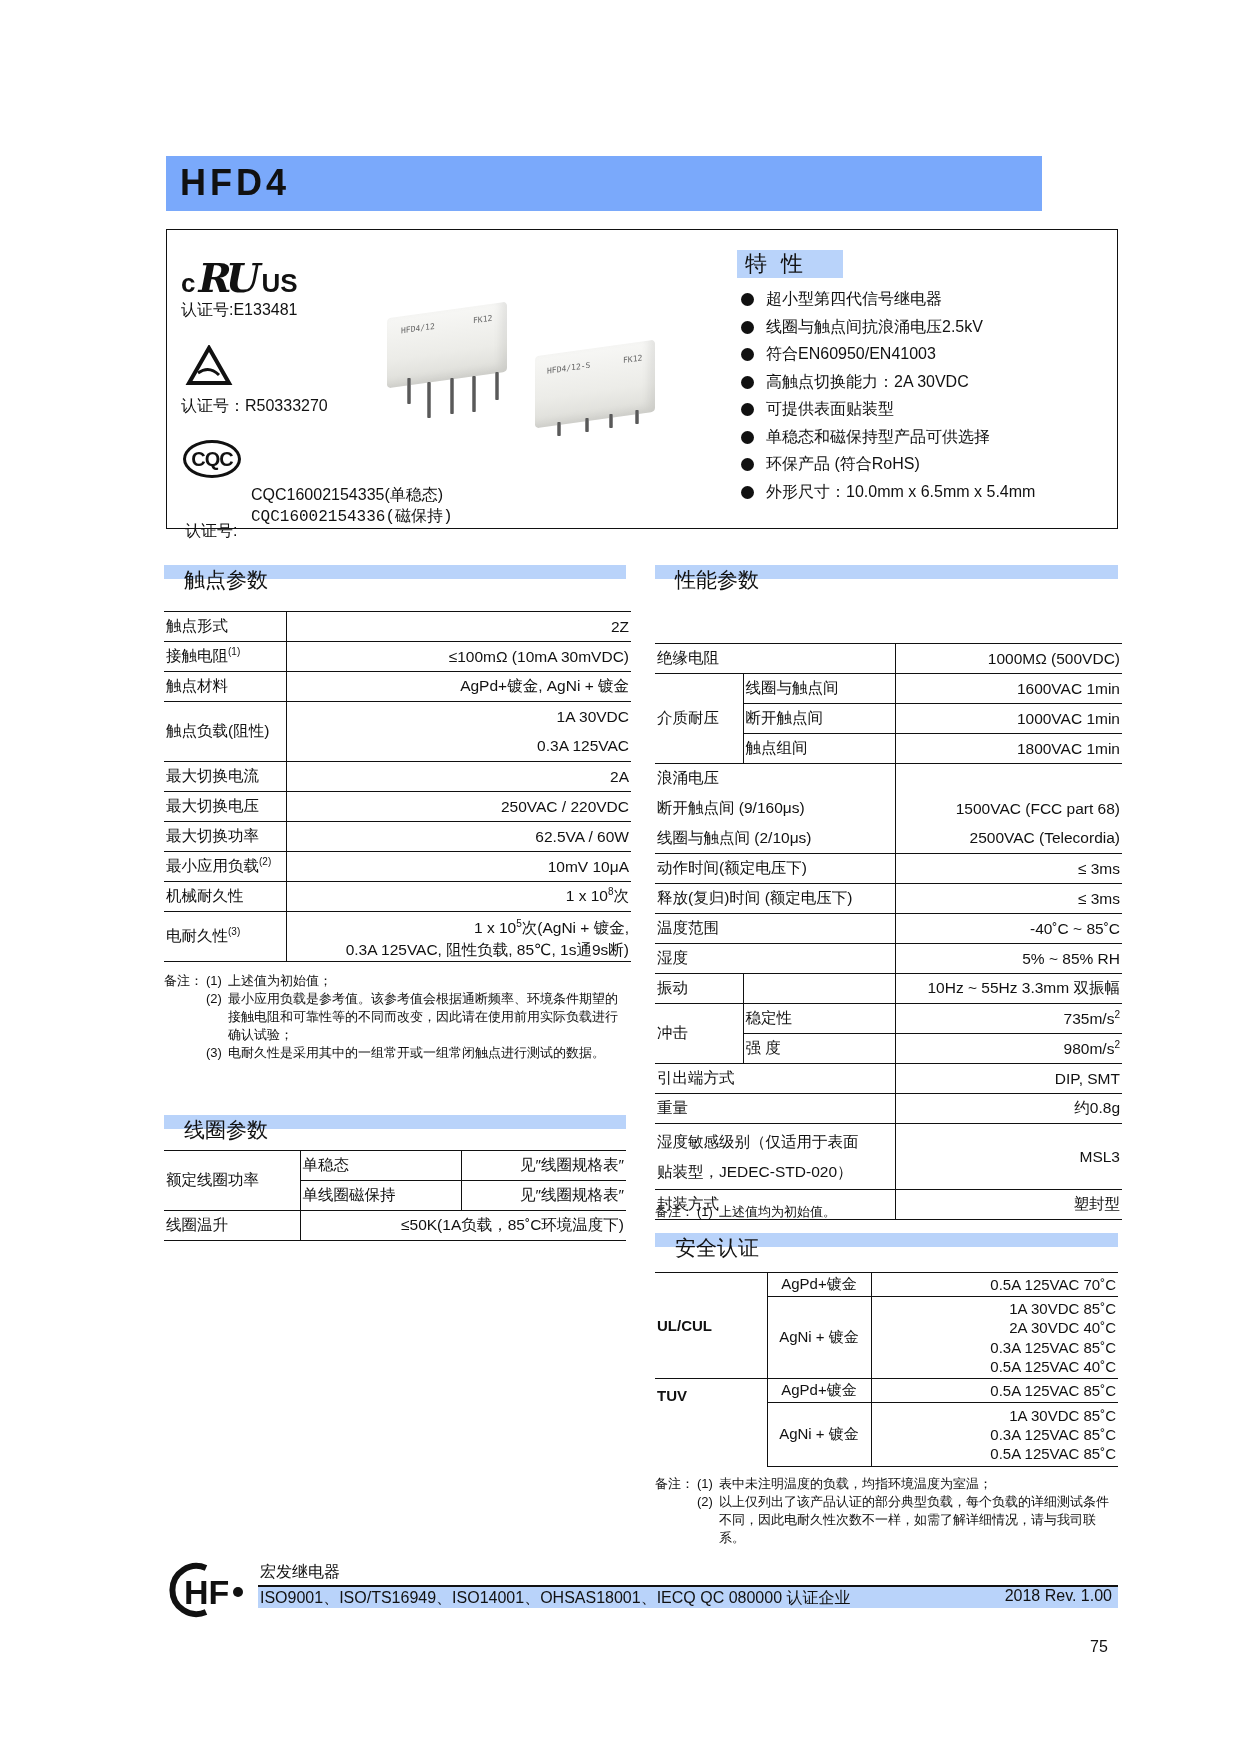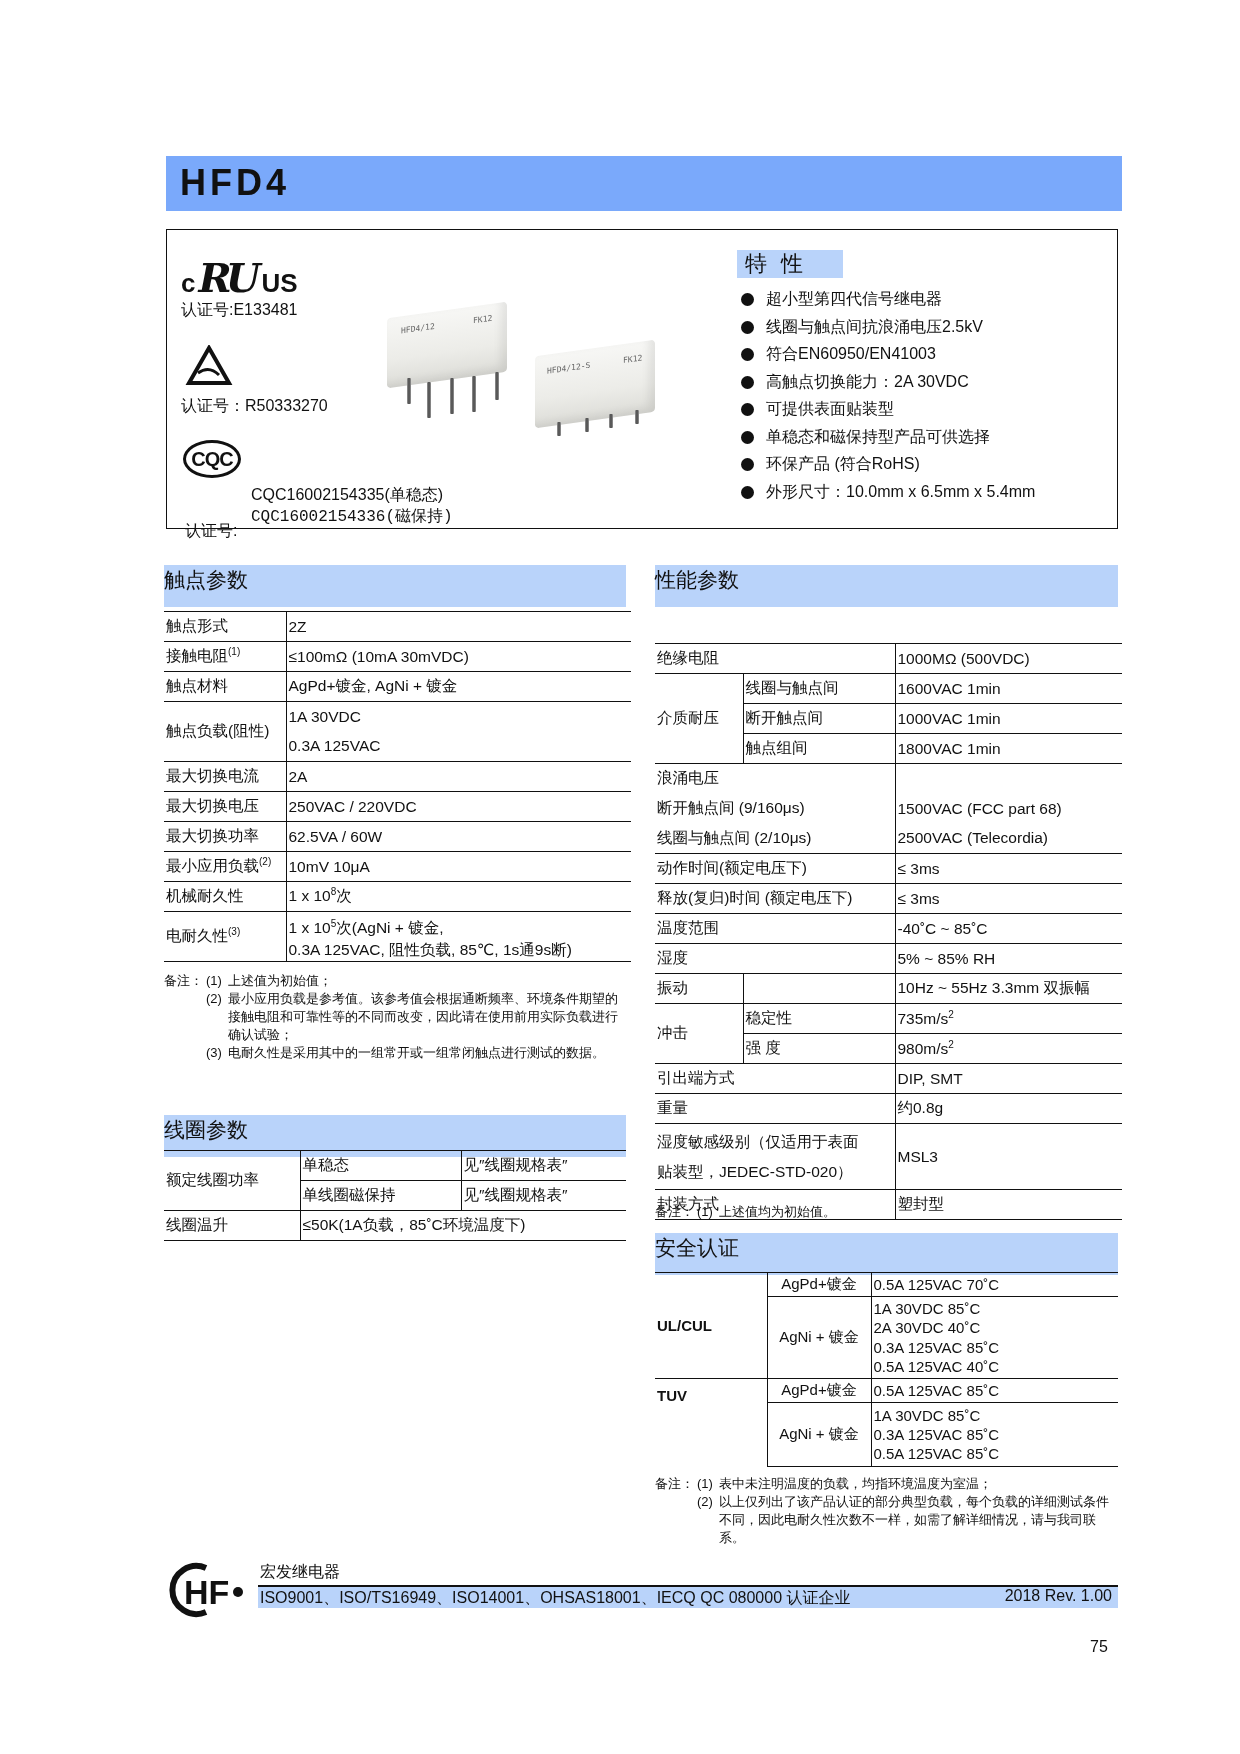--- a/index.html
+++ b/index.html
@@ -6,7 +6,7 @@
   html, body { width: 1240px; height: 1754px; background: #ffffff; }
   body { position: relative; font-family: "DejaVu Sans", "Liberation Sans", sans-serif; color: #111; font-size: 15.5px; }
   .abs { position: absolute; }
-  .header-bar { left: 166px; top: 156px; width: 956px; height: 55px; background: #7aa9fb; }
+  .header-bar { left: 166px; top: 156px; width: 876px; height: 55px; background: #7aa9fb; }
   .header-bar .model { position: absolute; left: 14px; top: 6px; font-family: "Liberation Sans", sans-serif; font-weight: bold; font-size: 36px; letter-spacing: 4px; color: #111; }
   .header-bar .title-cn { position: absolute; right: 14px; top: 8px; font-size: 32px; color: #111; }
 

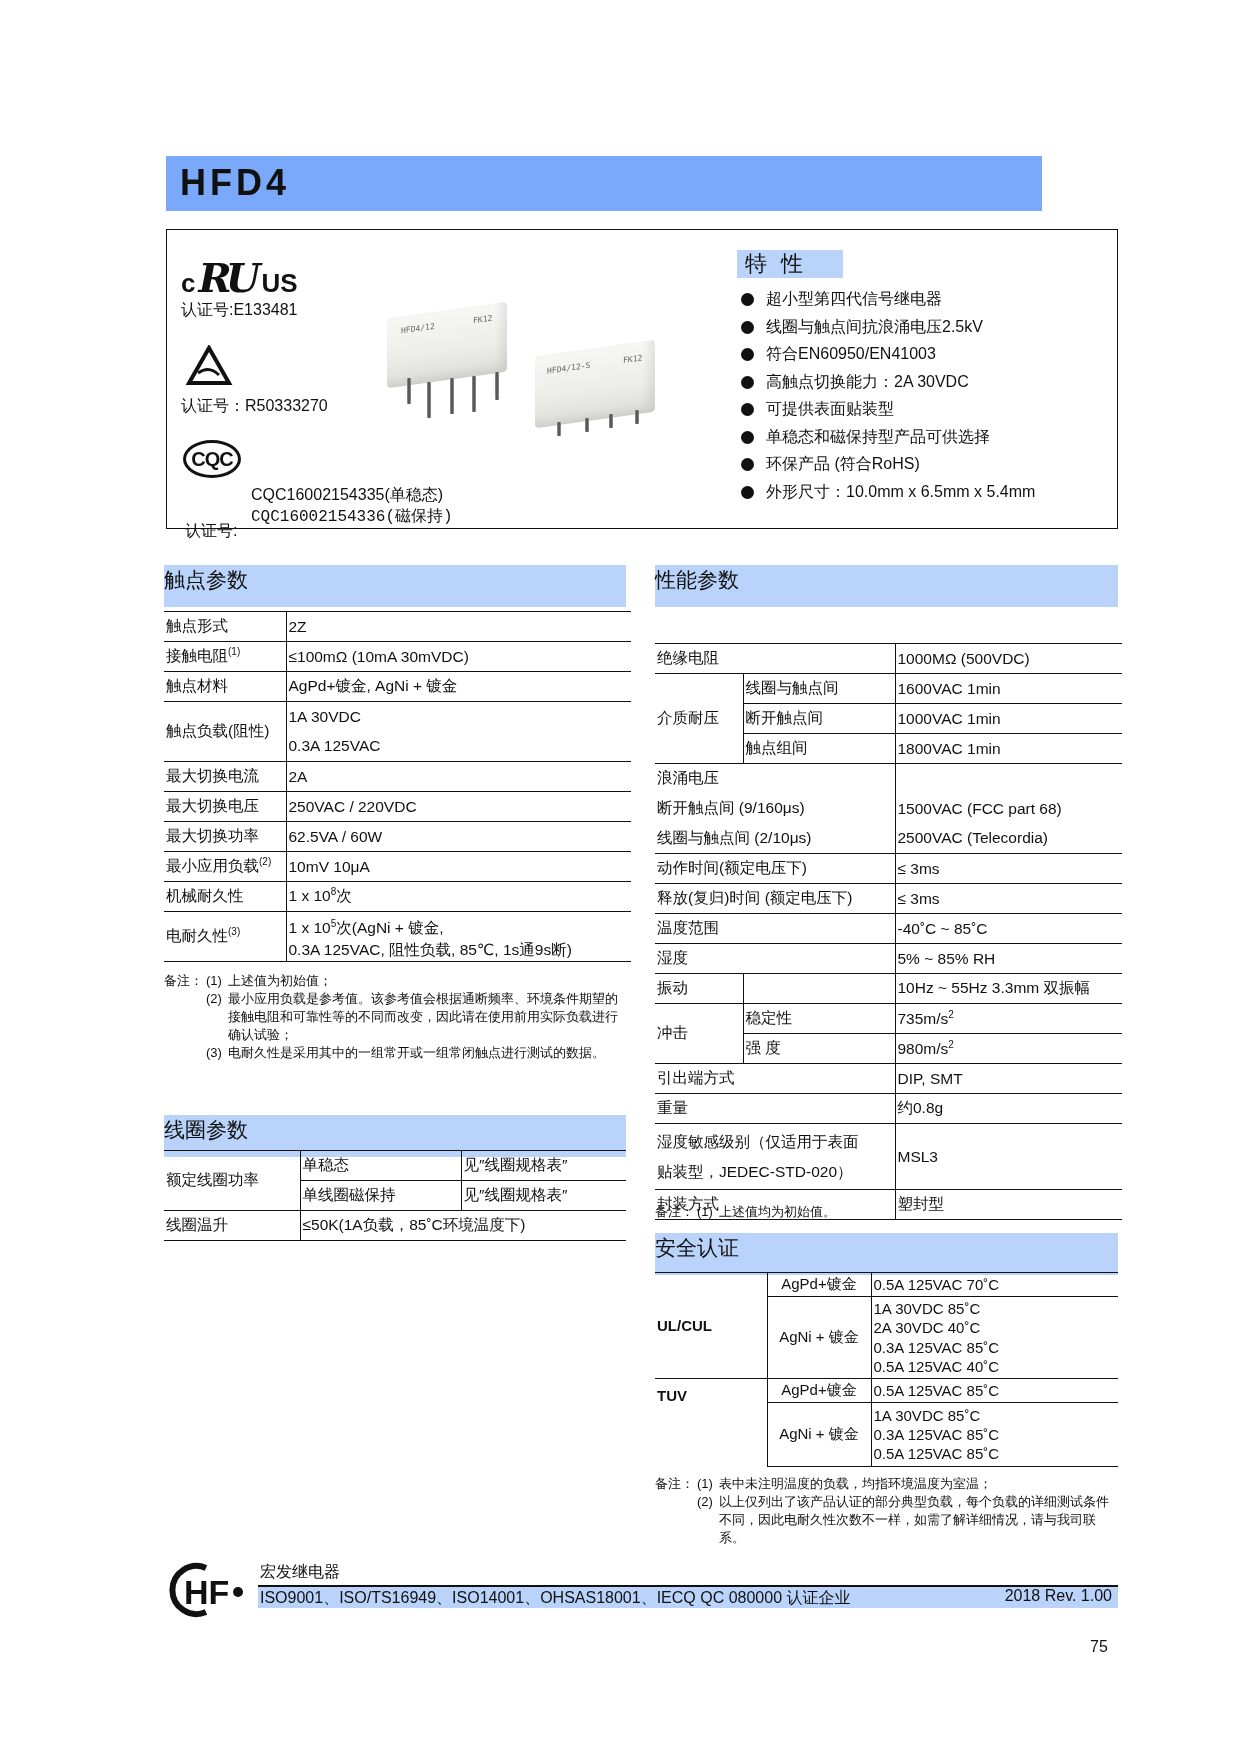--- a/index.html
+++ b/index.html
@@ -29,7 +29,7 @@
   .feat-list li { height: 27.5px; display: flex; align-items: center; font-size: 16px; font-family: "Liberation Sans","DejaVu Sans", sans-serif; }
   .feat-list li .dot { width: 13px; height: 13px; border-radius: 50%; background: #111; margin: 0 12px 0 4px; flex: none; }
 
-  .sec-head { position: absolute; height: 42px; background: #b9d3fa; font-size: 21px; padding-left: 0; line-height: 30px; }
+  .sec-head { position: absolute; height: 14px; background: #b9d3fa; font-size: 21px; padding-left: 20px; line-height: 30px; }
 
   table.spec { position: absolute; border-collapse: collapse; font-family: "Liberation Sans","DejaVu Sans", sans-serif; font-size: 15.5px; }
   table.spec td { border-top: 1.5px solid #111; padding: 0 2px; height: 30px; vertical-align: middle; }

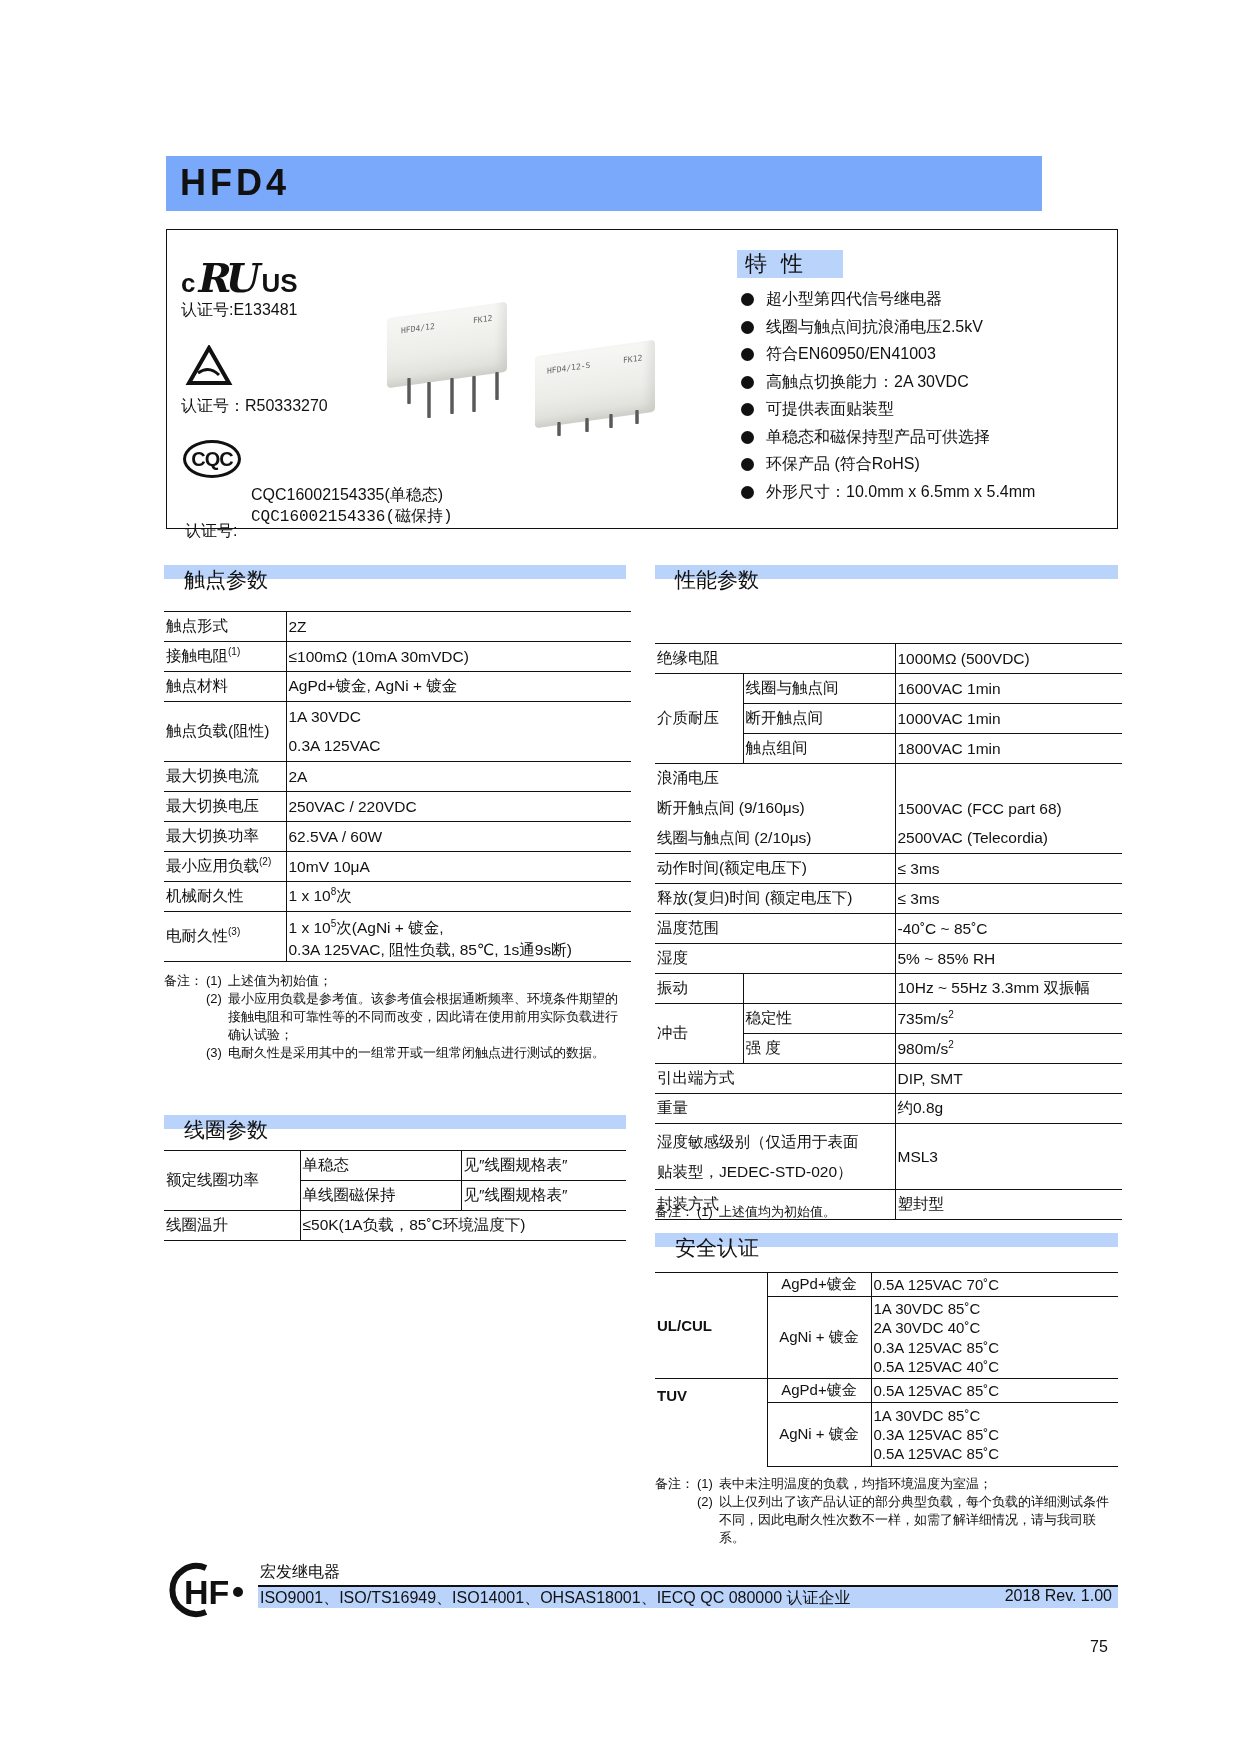--- a/index.html
+++ b/index.html
@@ -34,7 +34,7 @@
   table.spec { position: absolute; border-collapse: collapse; font-family: "Liberation Sans","DejaVu Sans", sans-serif; font-size: 15.5px; }
   table.spec td { border-top: 1.5px solid #111; padding: 0 2px; height: 30px; vertical-align: middle; }
   table.spec tr:last-child td { border-bottom: 1.5px solid #111; }
-  table.spec td.v { }
+  table.spec td.v { text-align: right; }
   table.spec td.bl { border-left: 1.5px solid #111; }
   table.spec td.noline { border-top: none; }
   sup { font-size: 10px; }

